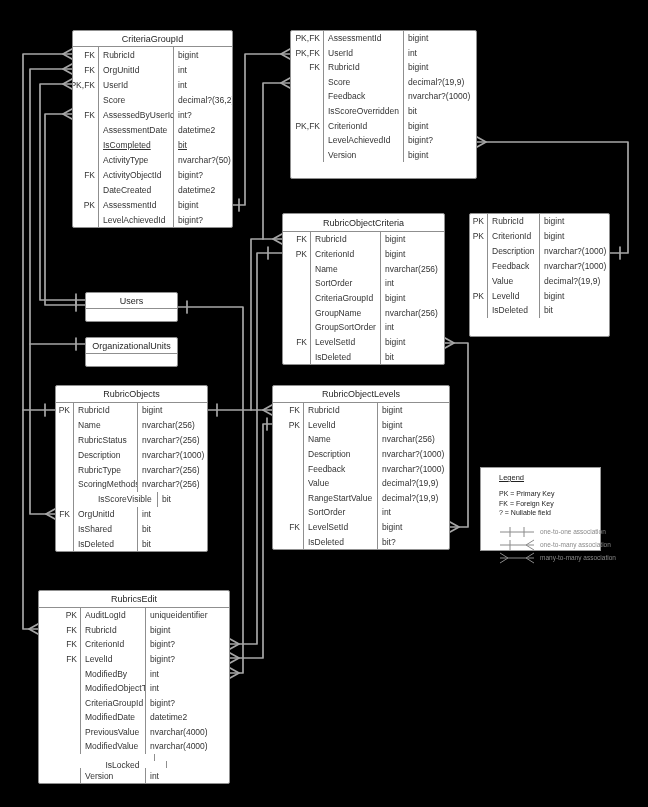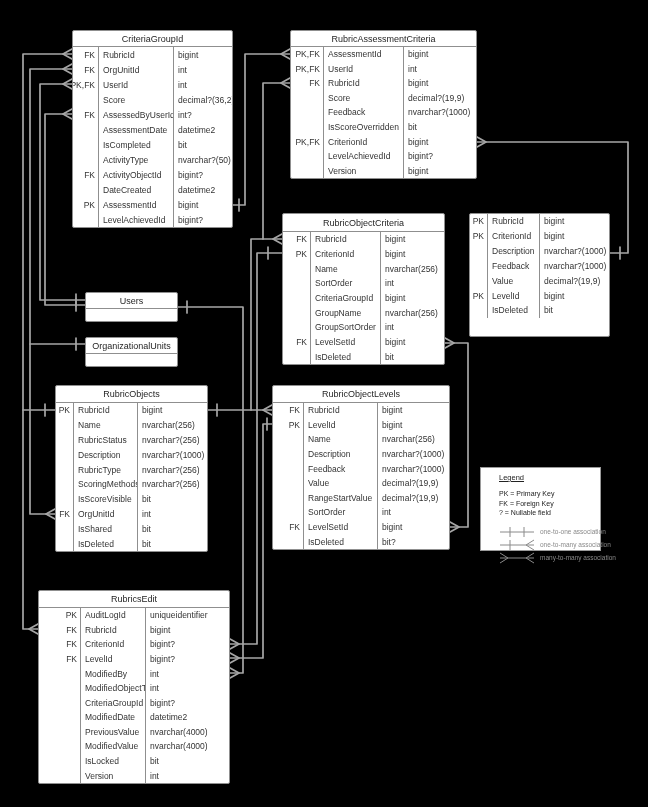--- a/index.html
+++ b/index.html
@@ -146,7 +146,6 @@
         </div>
       </div>
       <div class="etable" style="left: 290px; top: 30px; width: 187px; height: 149px;">
-        <div class="etable-header" style="height: 16px;">RubricAssessmentCriteria</div>
         <div class="erow" style="height: 14.5556px;">
           <div class="cell key" style="width: 33px;">PK,FK</div>
           <div class="cell fname" style="width: 80px;">AssessmentId</div>

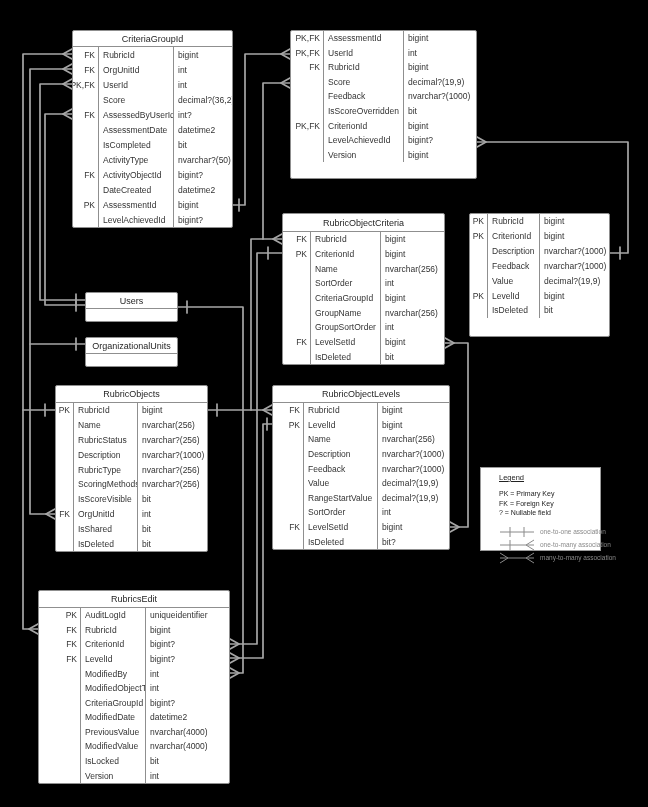--- a/index.html
+++ b/index.html
@@ -114,7 +114,7 @@
           <div class="cell fname" style="width: 75px;">AssessmentDate</div>
           <div class="cell ftype">datetime2</div>
         </div>
-        <div class="erow" style="height: 15px;">
+        <div class="erow" style="height: 15px; text-decoration: underline;">
           <div class="cell key" style="width: 26px;"></div>
           <div class="cell fname" style="width: 75px;">IsCompleted</div>
           <div class="cell ftype">bit</div>

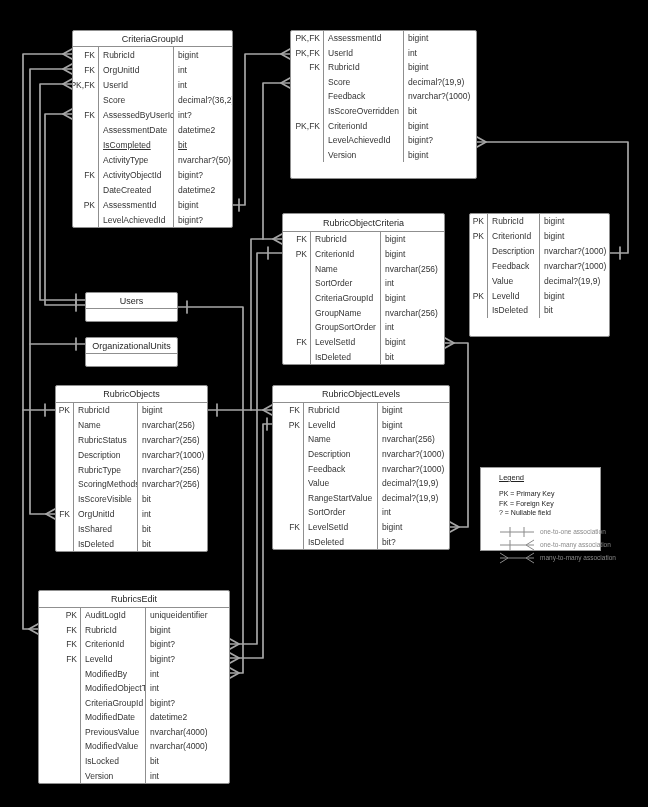--- a/index.html
+++ b/index.html
@@ -317,7 +317,7 @@
         </div>
         <div class="erow" style="height: 14.8px;">
           <div class="cell key" style="width: 18px;"></div>
-          <div class="cell fname" style="width: 64px;">IsScoreVisible</div>
+          <div class="cell fname" style="width: 64px; margin-left: 20px;">IsScoreVisible</div>
           <div class="cell ftype">bit</div>
         </div>
         <div class="erow" style="height: 14.8px;">

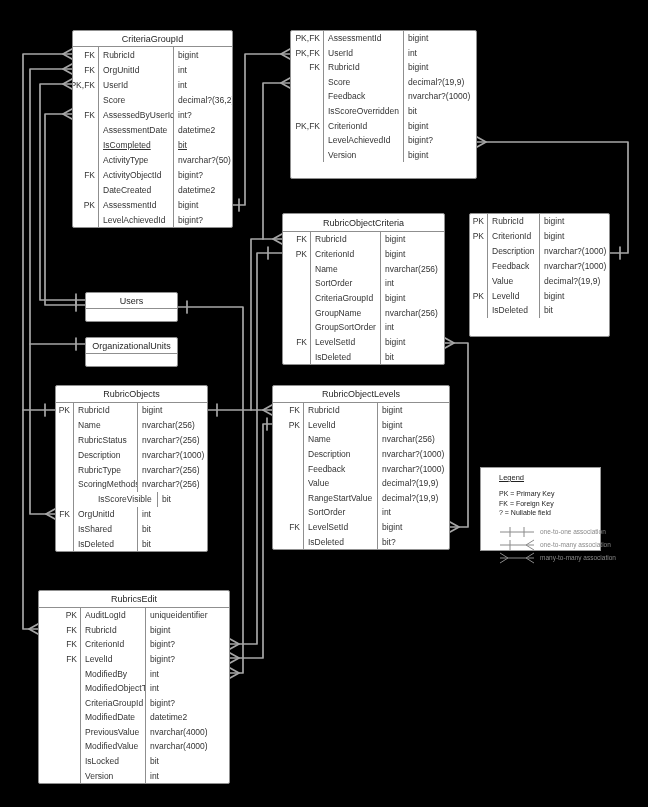--- a/index.html
+++ b/index.html
@@ -441,7 +441,7 @@
           <div class="cell fname" style="width: 65px;">ModifiedValue</div>
           <div class="cell ftype">nvarchar(4000)</div>
         </div>
-        <div class="erow" style="height: 14.5833px;">
+        <div class="erow" style="height: 14.5833px; flex-direction: column;">
           <div class="cell key" style="width: 42px;"></div>
           <div class="cell fname" style="width: 65px;">IsLocked</div>
           <div class="cell ftype">bit</div>

